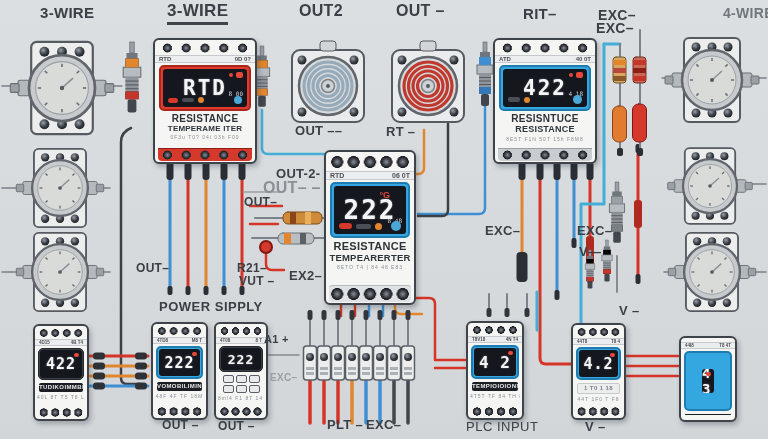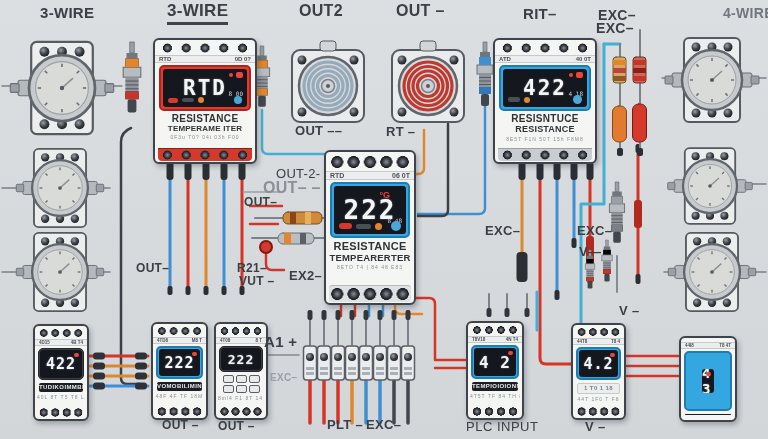--- a/index.html
+++ b/index.html
@@ -542,7 +542,7 @@
   <div class="lbl" style="left:679px;top:5px;font-size:14px;font-weight:600;color:#71777e;margin-left:44px;">4-WIRE</div>
   <div class="lbl" style="left:295px;top:123px;font-size:13px;font-weight:800;">OUT ––</div>
   <div class="lbl" style="left:386px;top:124px;font-size:13px;font-weight:800;">RT –</div>
-  <div class="lbl" style="left:276px;top:166px;font-size:13px;font-weight:400;">OUT-2-</div>
+  <div class="lbl" style="left:276px;top:166px;font-size:13px;font-weight:700;">OUT-2-</div>
   <div class="lbl" style="left:263px;top:179px;font-size:16px;font-weight:600;color:#8a9096;">OUT– –</div>
   <div class="lbl" style="left:244px;top:195px;font-size:12px;font-weight:800;">OUT–</div>
   <div class="lbl" style="left:136px;top:261px;font-size:12px;font-weight:800;">OUT–</div>

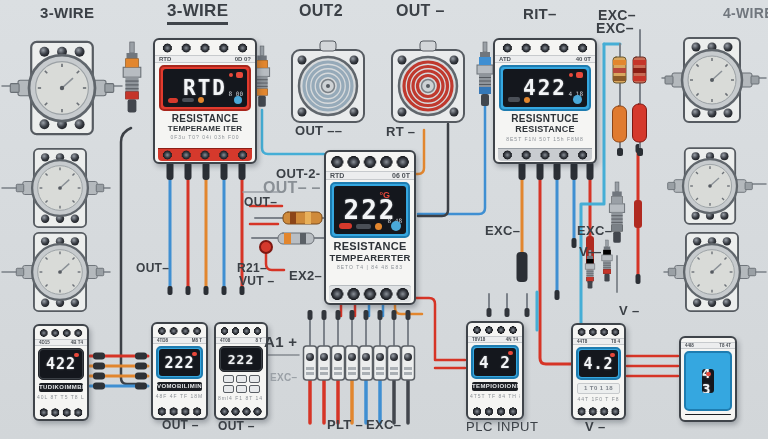--- a/index.html
+++ b/index.html
@@ -552,6 +552,7 @@
   <div class="lbl" style="left:485px;top:223px;font-size:13px;font-weight:800;">EXC–</div>
   <div class="lbl" style="left:577px;top:223px;font-size:13px;font-weight:800;">EXC–</div>
   <div class="lbl" style="left:579px;top:244px;font-size:13px;font-weight:800;">V—</div>
+  <div class="lbl" style="left:159px;top:299px;font-size:13px;font-weight:700;letter-spacing:.5px;">POWER SIPPLY</div>
   <div class="lbl" style="left:264px;top:333px;font-size:15px;font-weight:800;">A1 +</div>
   <div class="lbl" style="left:270px;top:372px;font-size:10px;font-weight:600;color:#9aa0a6;">EXC–</div>
   <div class="lbl" style="left:162px;top:418px;font-size:12px;font-weight:800;">OUT –</div>

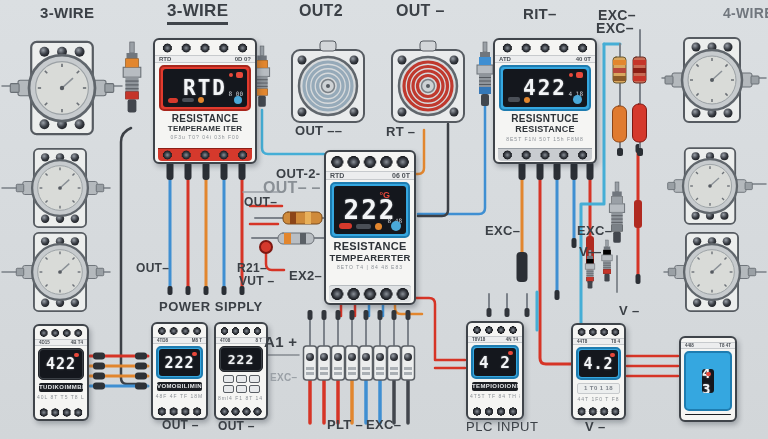--- a/index.html
+++ b/index.html
@@ -553,7 +553,7 @@
   <div class="lbl" style="left:577px;top:223px;font-size:13px;font-weight:800;">EXC–</div>
   <div class="lbl" style="left:579px;top:244px;font-size:13px;font-weight:800;">V—</div>
   <div class="lbl" style="left:159px;top:299px;font-size:13px;font-weight:700;letter-spacing:.5px;">POWER SIPPLY</div>
-  <div class="lbl" style="left:264px;top:333px;font-size:15px;font-weight:800;">A1 +</div>
+  <div class="lbl" style="left:264px;top:333px;font-size:11px;font-weight:800;">A1 +</div>
   <div class="lbl" style="left:270px;top:372px;font-size:10px;font-weight:600;color:#9aa0a6;">EXC–</div>
   <div class="lbl" style="left:162px;top:418px;font-size:12px;font-weight:800;">OUT –</div>
   <div class="lbl" style="left:218px;top:419px;font-size:12px;font-weight:800;">OUT –</div>

